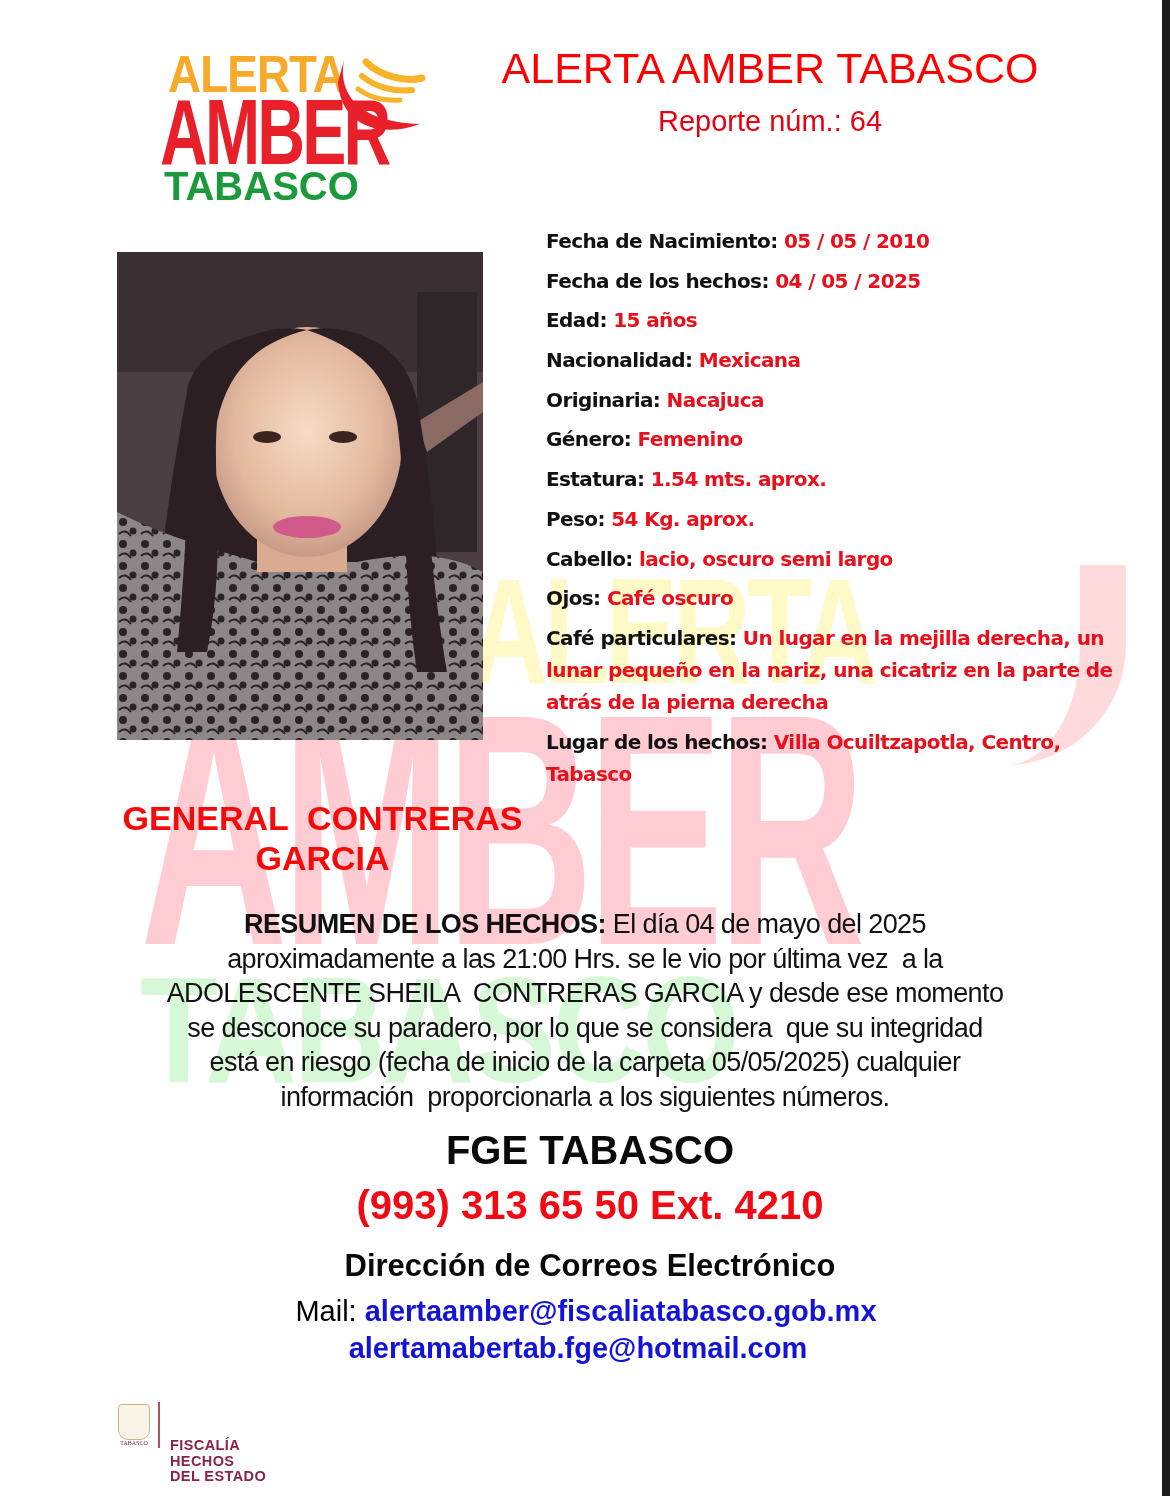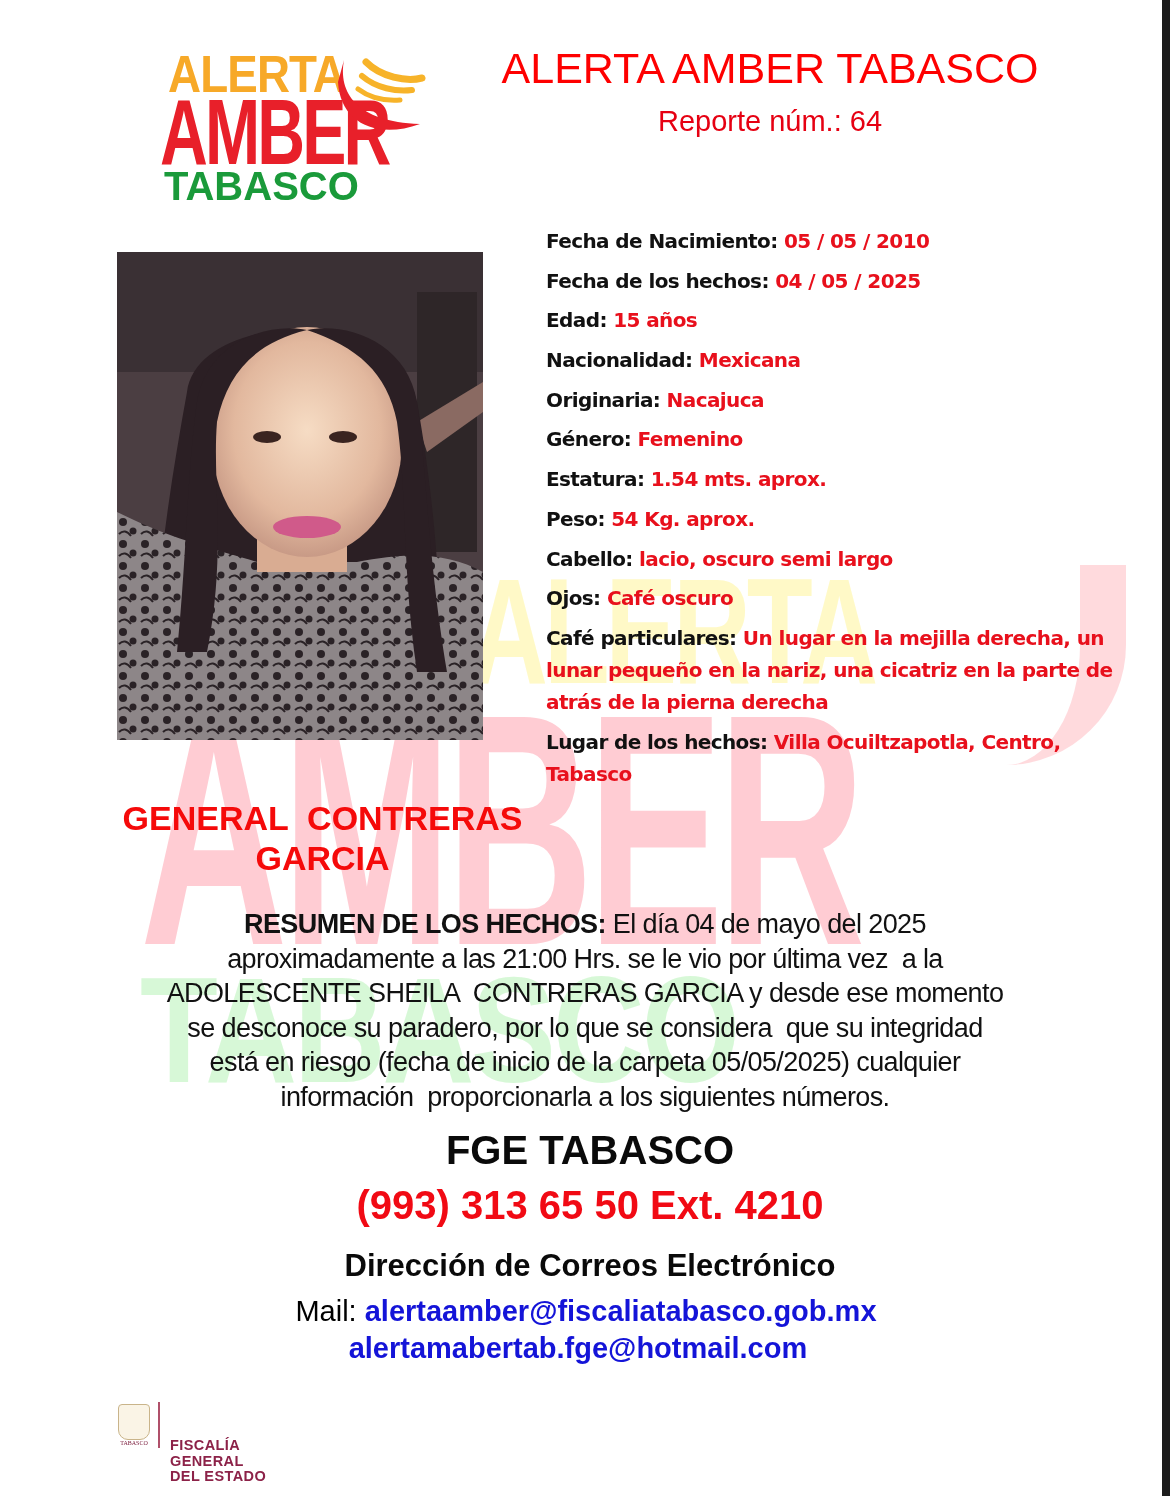--- a/index.html
+++ b/index.html
@@ -241,7 +241,7 @@
   <div class="footer-divider"></div>
   <div class="footer-text">
     <div>FISCALÍA</div>
-    <div>GENERAL</div>
+    <div>HECHOS</div>
     <div>DEL ESTADO</div>
   </div>
 </div>

